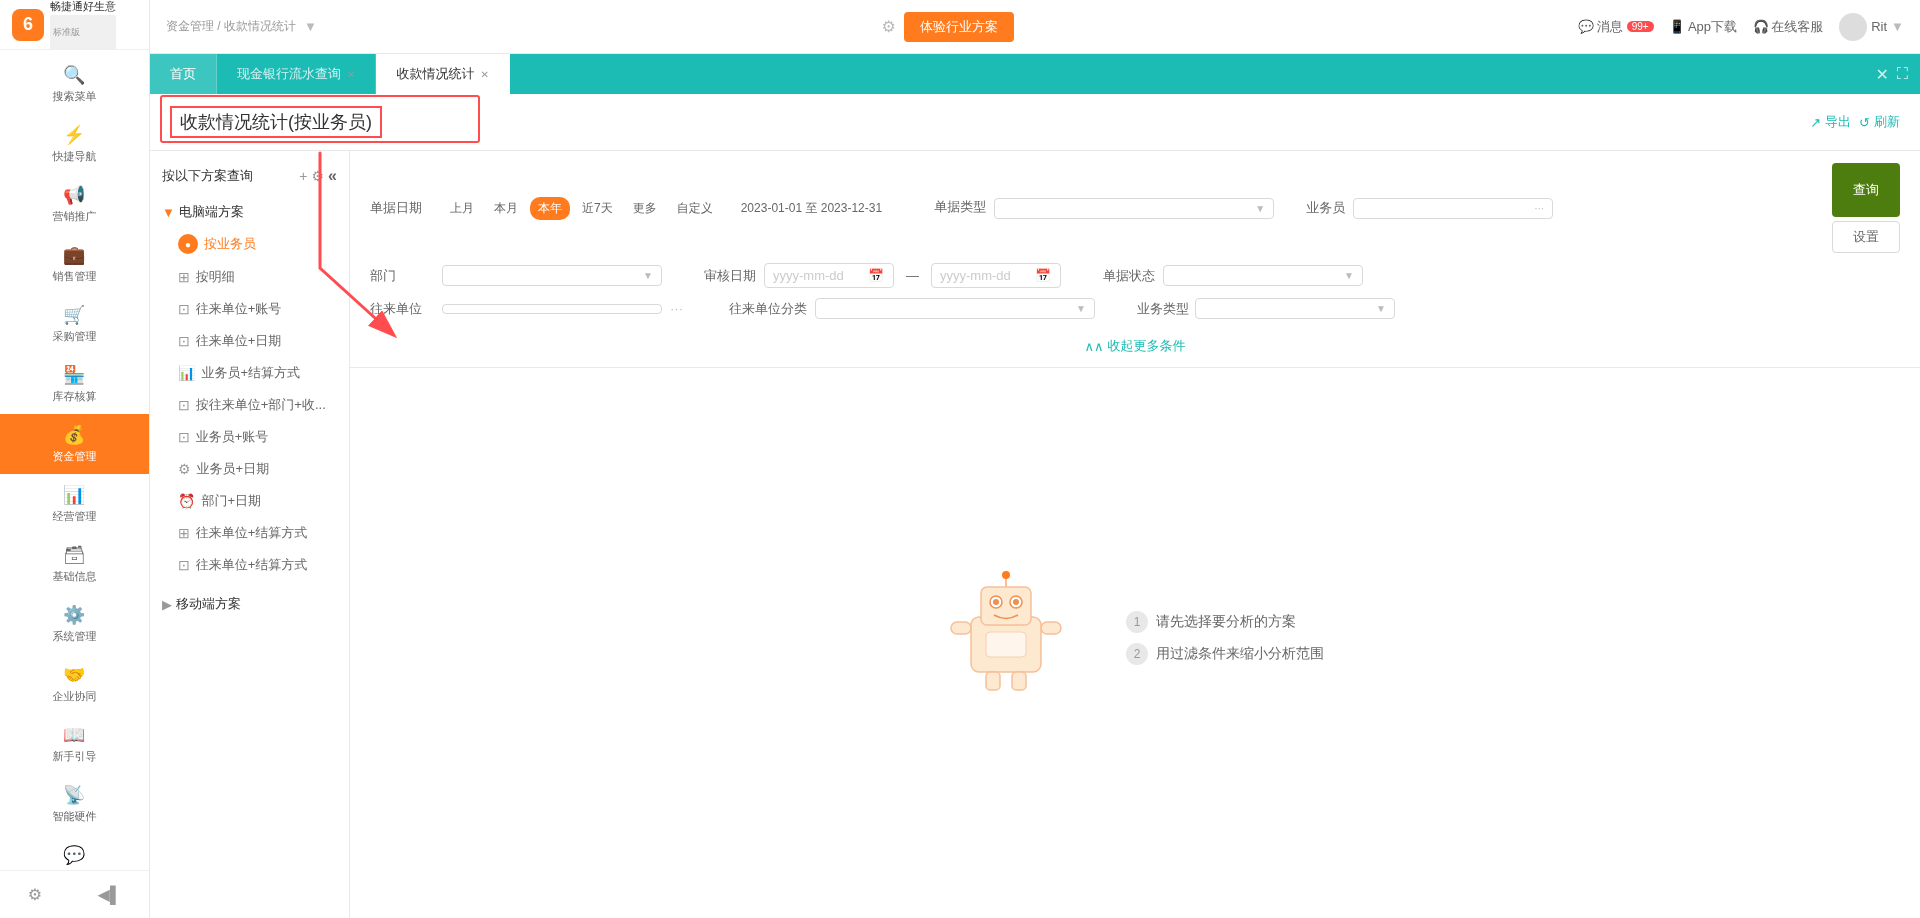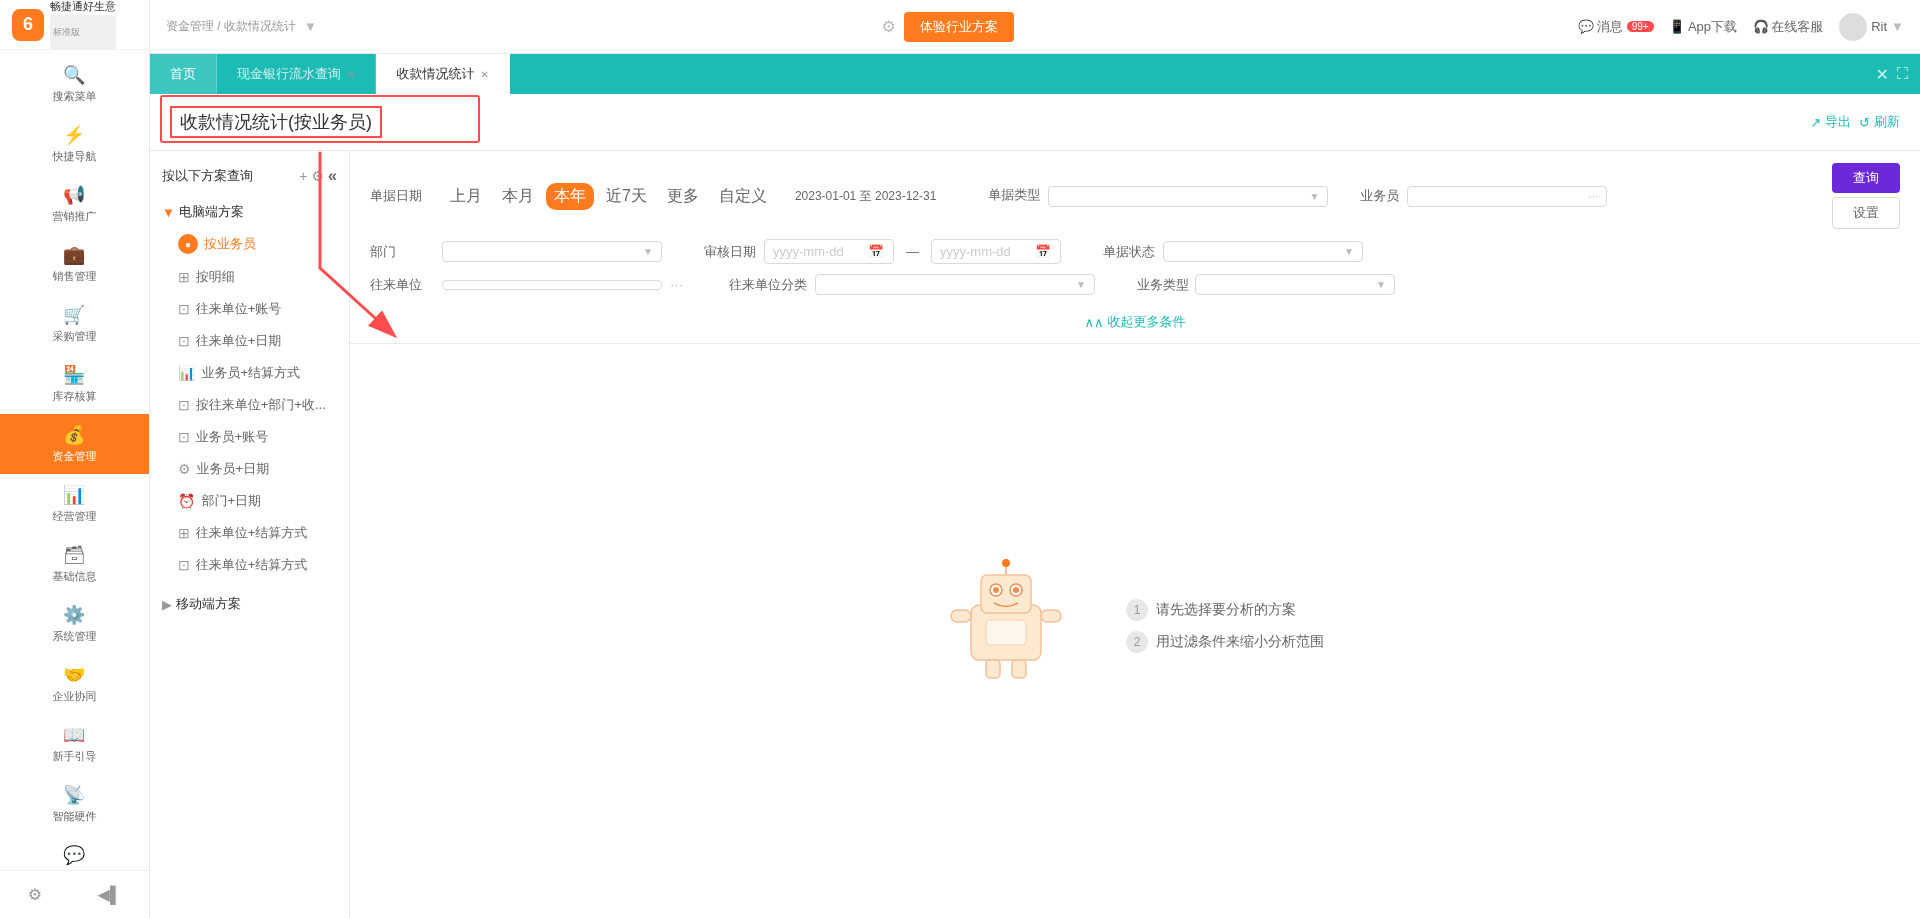--- a/index.html
+++ b/index.html
@@ -84,7 +84,7 @@
     .date-input { border: 1px solid #d9d9d9; border-radius: 4px; padding: 4px 8px; font-size: 13px; color: #ccc; width: 130px; display: flex; align-items: center; justify-content: space-between; }
     .dash { color: #666; margin: 0 4px; }
     .dots-btn { color: #bbb; cursor: pointer; margin: 0 4px; }
-    .query-btn { background: #6d28d9; color: #fff; border: none; padding: 6px 20px; border-radius: 4px; font-size: 13px; cursor: pointer; }
+    .query-btn { background: #4d7c0f; color: #fff; border: none; padding: 18px 20px; border-radius: 4px; font-size: 13px; cursor: pointer; }
     .settings-btn { background: #fff; color: #666; border: 1px solid #d9d9d9; padding: 6px 20px; border-radius: 4px; font-size: 13px; cursor: pointer; }
     .collapse-btn { display: flex; align-items: center; gap: 4px; color: #1cbbb4; font-size: 13px; cursor: pointer; margin: 8px auto 0; background: none; border: none; }
 

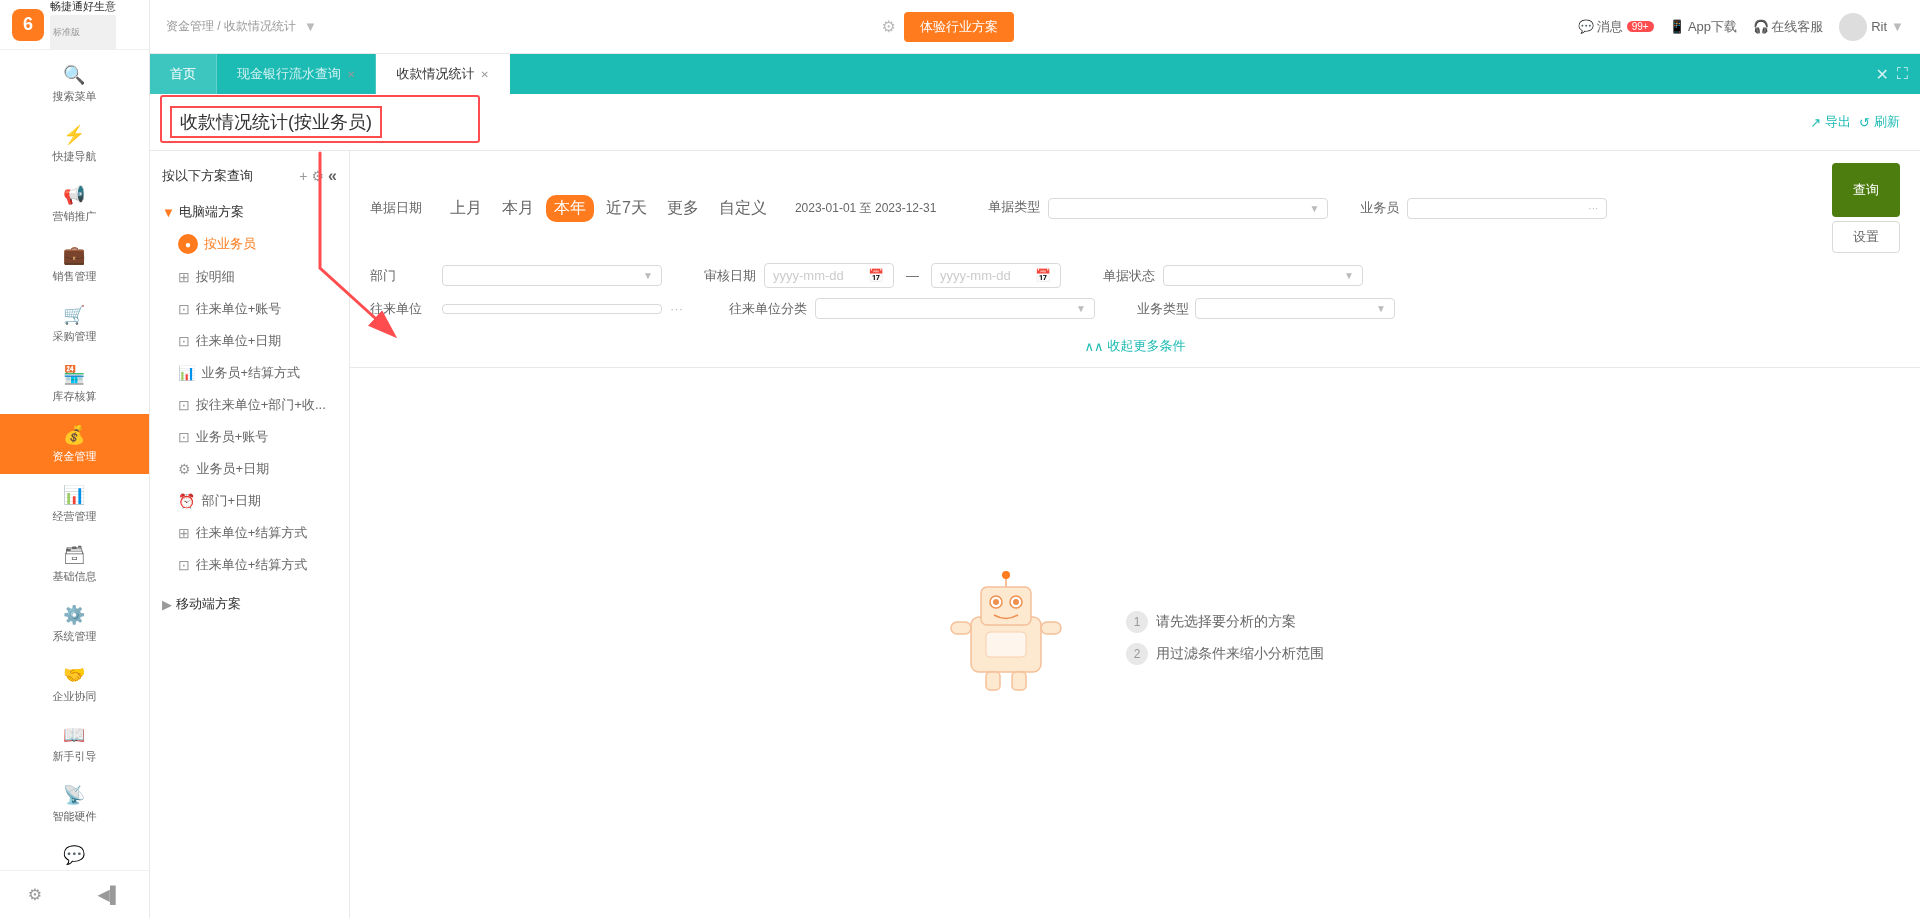--- a/index.html
+++ b/index.html
@@ -75,7 +75,7 @@
     .filter-row:last-child { margin-bottom: 0; }
     .filter-label { color: #666; font-size: 13px; width: 60px; flex-shrink: 0; }
     .date-tabs { display: flex; gap: 4px; align-items: center; }
-    .date-tab { padding: 3px 8px; font-size: 16px; color: #666; cursor: pointer; border-radius: 2px; text-align: right; }
+    .date-tab { padding: 3px 8px; font-size: 12px; color: #666; cursor: pointer; border-radius: 2px; text-align: right; }
     .date-tab.active { background: #ff7b1e; color: #fff; border-radius: 10px; }
     .date-range { font-size: 12px; color: #666; margin-left: 8px; }
     .filter-select { border: 1px solid #d9d9d9; border-radius: 4px; padding: 4px 8px; font-size: 13px; color: #333; min-width: 200px; display: flex; align-items: center; justify-content: space-between; cursor: pointer; }

